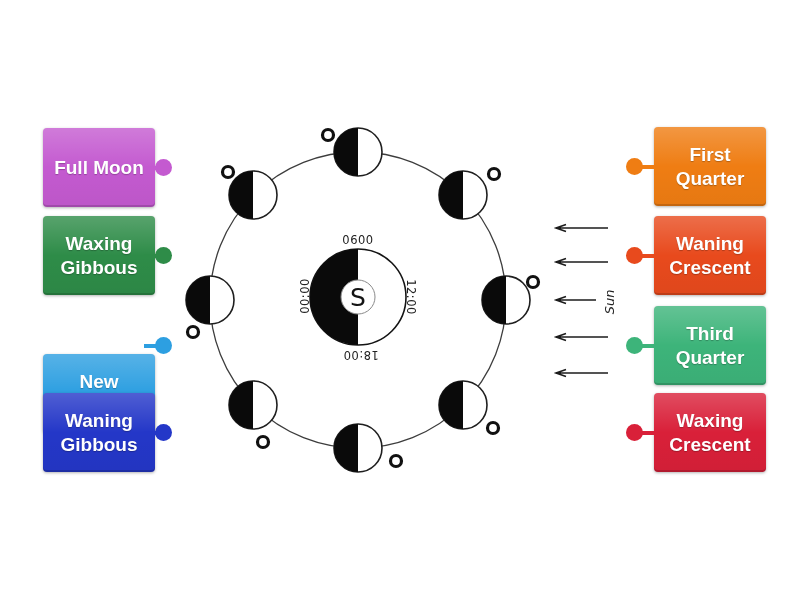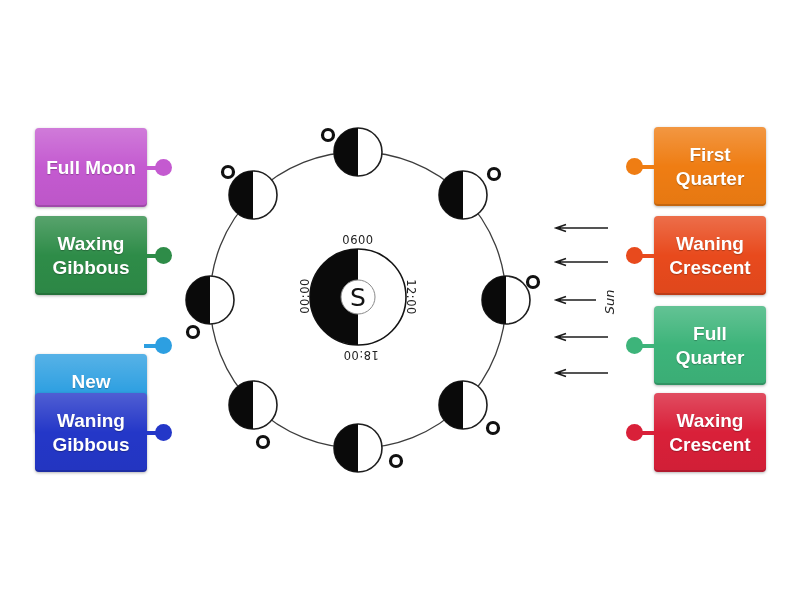--- a/index.html
+++ b/index.html
@@ -19,7 +19,7 @@
     background-image:linear-gradient(180deg,rgba(255,255,255,0.20),rgba(255,255,255,0) 50%,rgba(0,0,0,0.04));
     box-shadow:0 1px 3px rgba(0,0,0,0.30), inset 0 -2px 0 rgba(0,0,0,0.15);
   }
-  .left-col .chip{left:0;}
+  .left-col .chip{left:8px;}
   .right-col .chip{left:28px;}
   .stem{position:absolute;top:38px;height:4px;}
   .left-col .stem{left:109px;width:13px;}

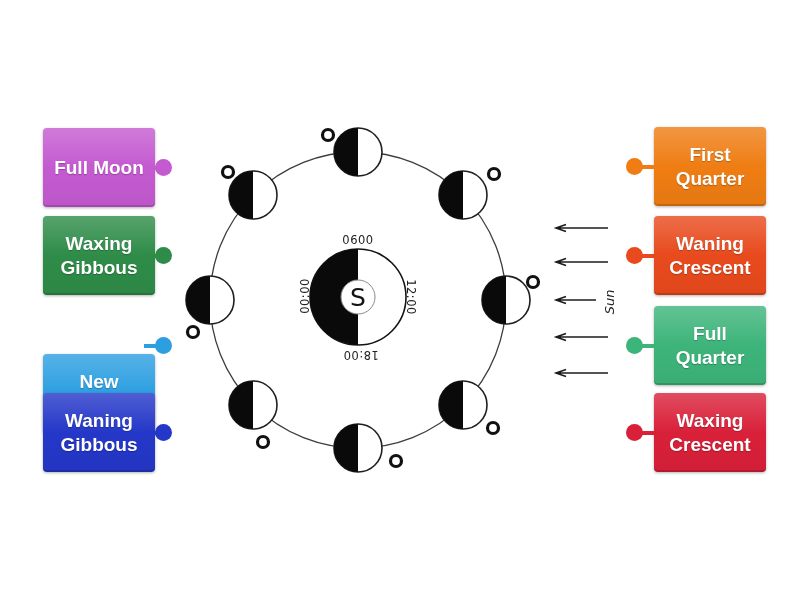--- a/index.html
+++ b/index.html
@@ -169,7 +169,7 @@
 
   <div class="label-group right-col" style="left:626px;top:306px;">
     <div class="chip" style="background-color: rgb(61, 180, 122);">
-      <span>Full</span>
+      <span>Third</span>
       <span>Quarter</span>
     </div>
     <div class="stem" style="background-color: rgb(61, 180, 122);"></div>

